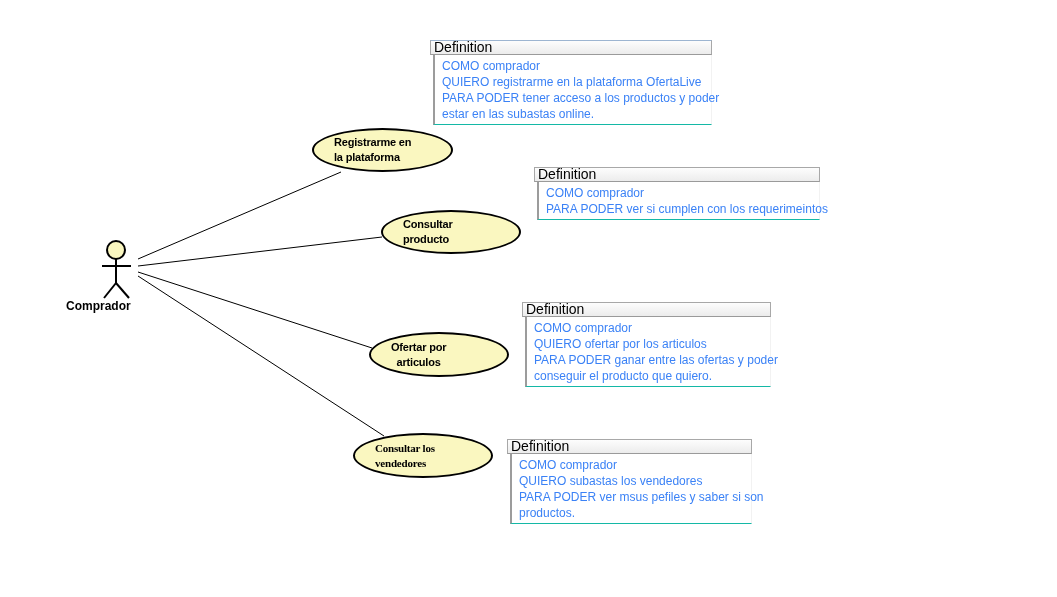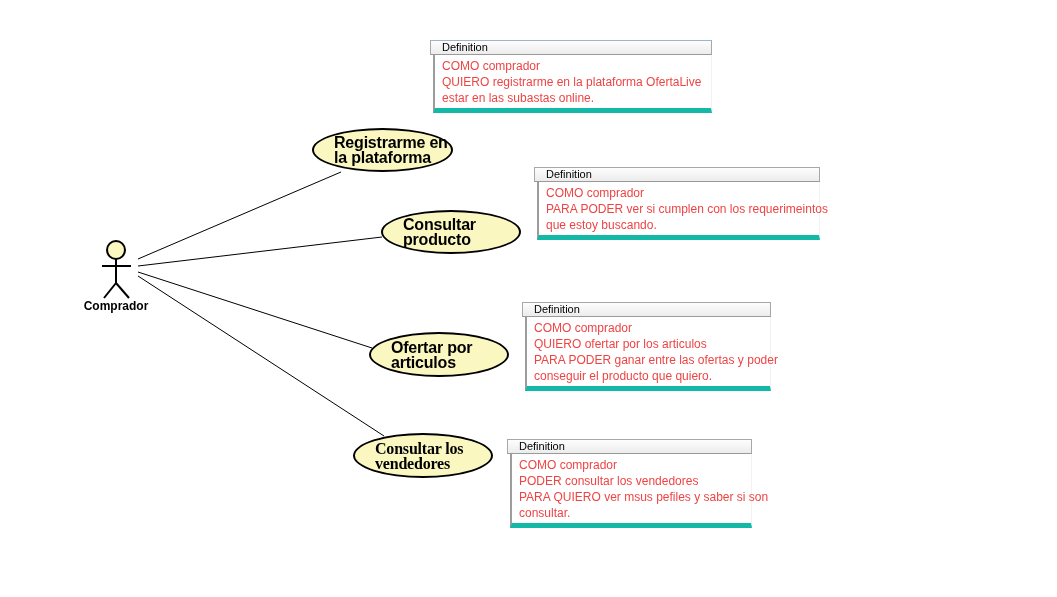--- a/index.html
+++ b/index.html
@@ -63,10 +63,10 @@
     background: linear-gradient(#fdfdfd, #ececec);
     border: 1px solid #a8a8a8;
     border-bottom: 1px solid #9a9a9a;
-    font-size: 11px;
+    font-size: 14px;
     line-height: 13px;
     color: #000000;
-    padding-left: 11px;
+    padding-left: 3px;
   }
   .note.blue-top .note-header {
     border-top-color: #9DB5D1;

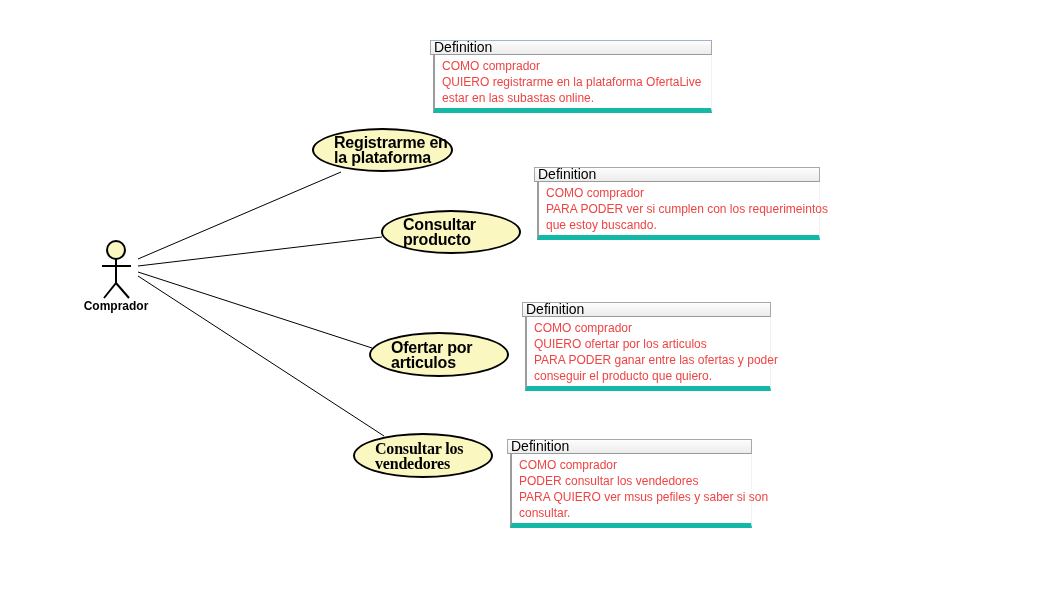--- a/index.html
+++ b/index.html
@@ -75,12 +75,12 @@
     margin-left: 3px;
     background: #ffffff;
     border-left: 2px solid #9c9c9c;
-    border-bottom: 5px solid #14b8a6;
+    border-bottom: 1px solid #14b8a6;
     border-right: 1px solid #f2f2f2;
     padding: 3px 5px 2px 7px;
     font-size: 12px;
     line-height: 16px;
-    color: #ef4444;
+    color: #3b82f6;
   }
   .note-line {
     white-space: nowrap;

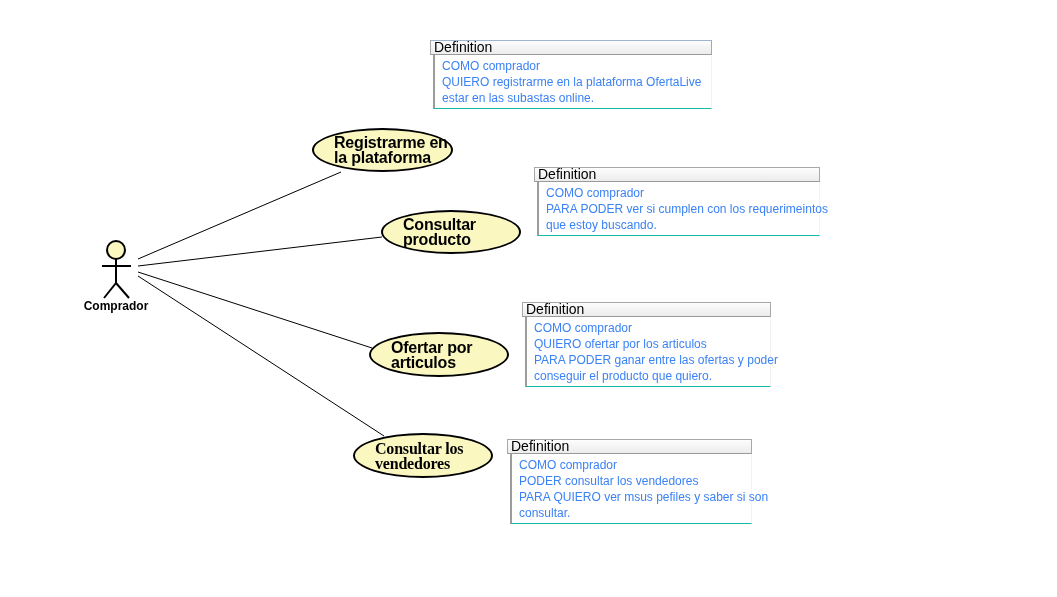--- a/index.html
+++ b/index.html
@@ -134,6 +134,7 @@
     <div class="note-body">
       <div class="note-line">COMO comprador</div>
       <div class="note-line">QUIERO registrarme en la plataforma OfertaLive</div>
+      <div class="note-line">PARA PODER tener acceso a los productos y poder</div>
       <div class="note-line">estar en las subastas online.</div>
     </div>
   </div>

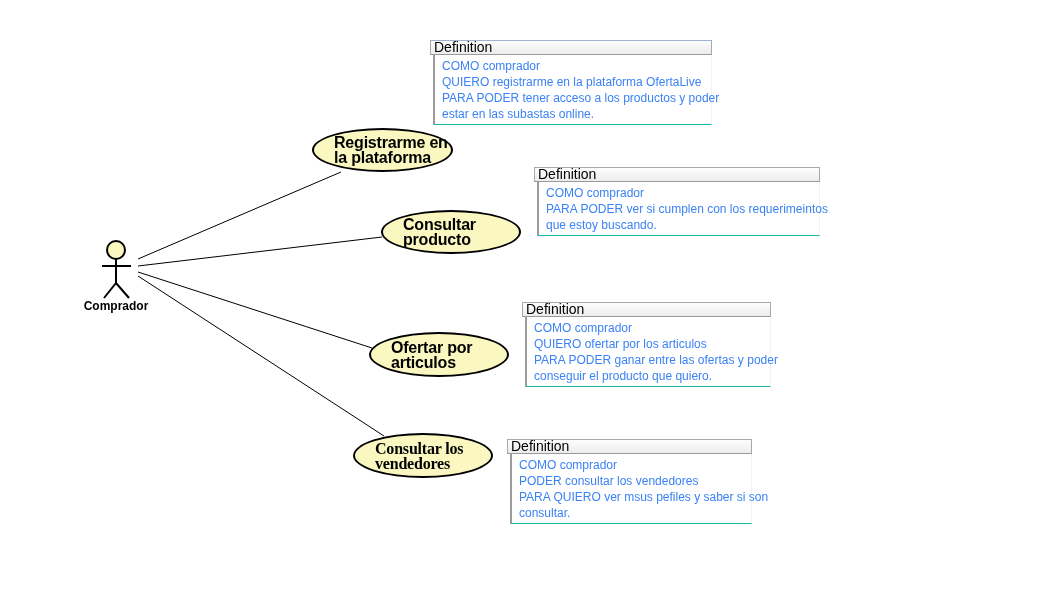--- a/index.html
+++ b/index.html
@@ -35,7 +35,7 @@
   }
   .usecase .uc-label {
     padding-left: 20px;
-    font-size: 16px;
+    font-size: 11px;
     font-weight: bold;
     color: #000000;
     line-height: 15px;

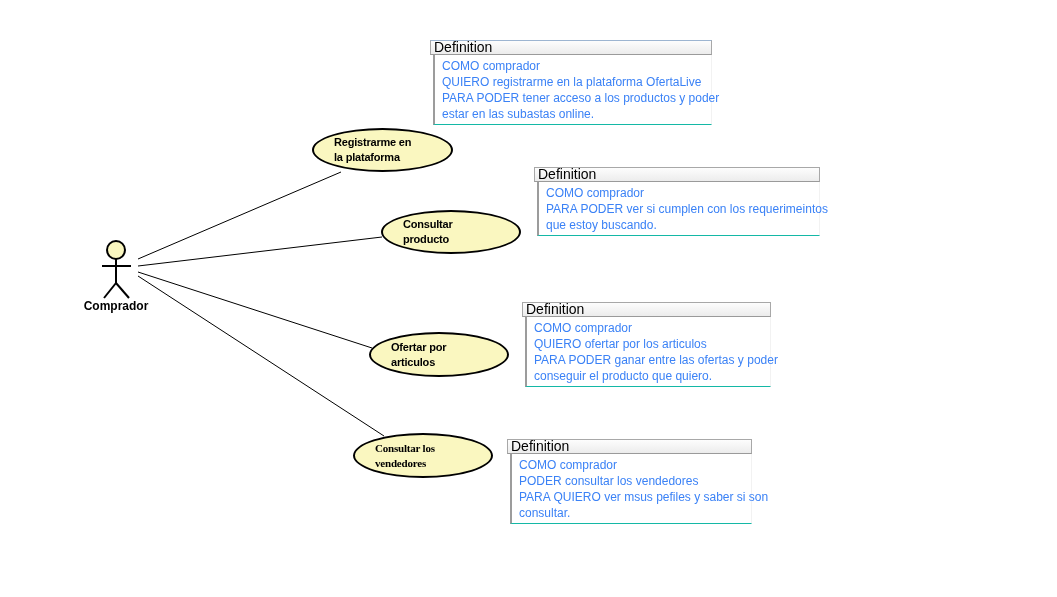--- a/index.html
+++ b/index.html
@@ -144,7 +144,6 @@
     <div class="note-body">
       <div class="note-line">COMO comprador</div>
       <div class="note-line">PARA PODER ver si cumplen con los requerimeintos</div>
-      <div class="note-line">que estoy buscando.</div>
     </div>
   </div>
 

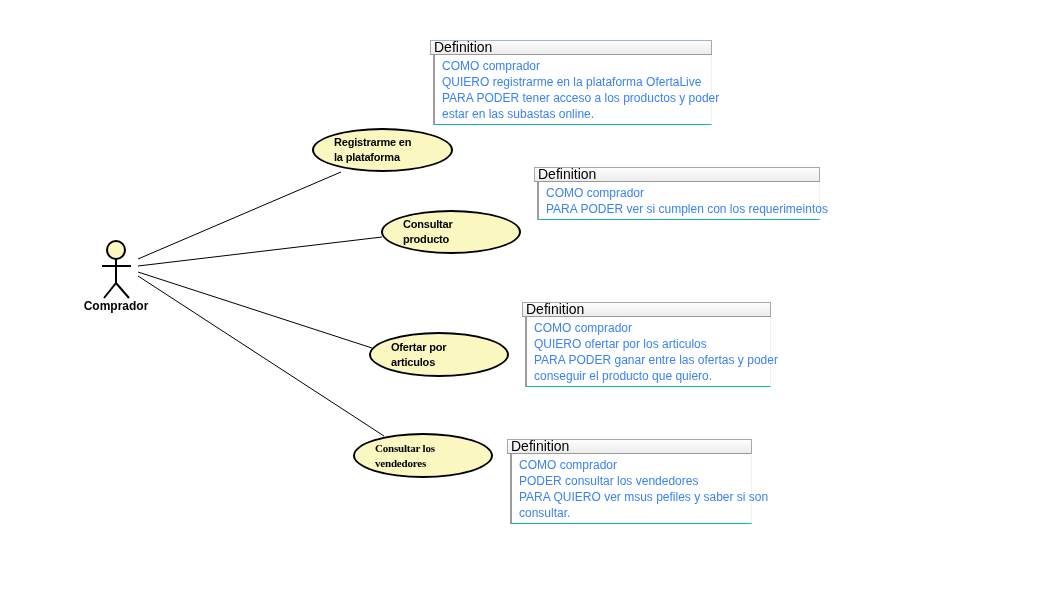--- a/index.html
+++ b/index.html
@@ -48,7 +48,6 @@
     left: 66px;
     top: 299px;
     width: 100px;
-    text-align: center;
     font-size: 12px;
     font-weight: bold;
     color: #000000;

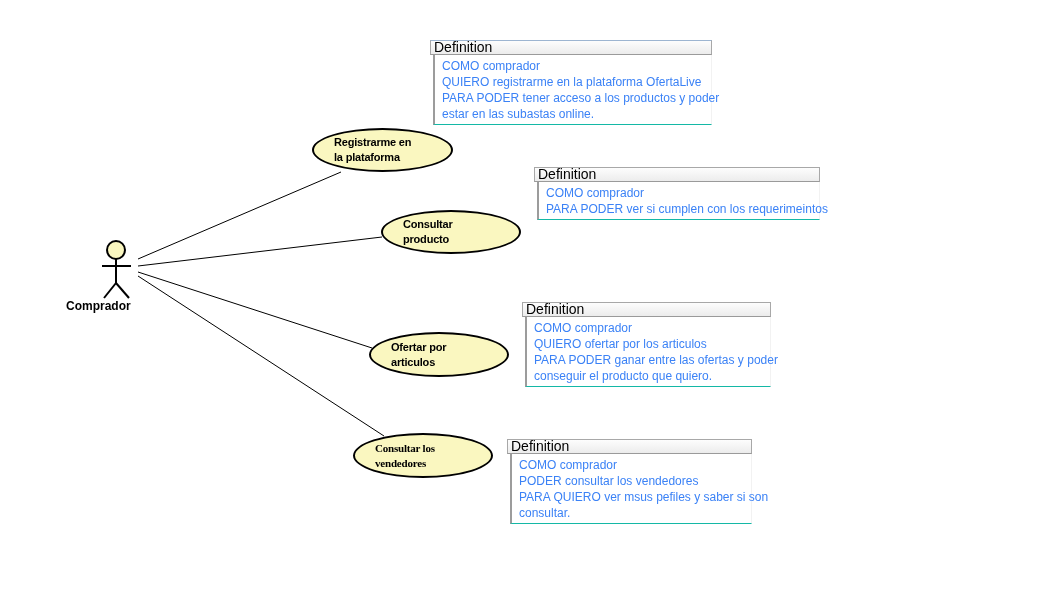--- a/index.html
+++ b/index.html
@@ -118,7 +118,7 @@
 producto</div>
   </div>
 
-  <div class="usecase" style="left:369px; top:332px; width:140px; height:45px;">
+  <div class="usecase" style="left:369px; top:332px; width:140px; height:45px;text-align:center;">
     <div class="uc-label">Ofertar por
 articulos</div>
   </div>

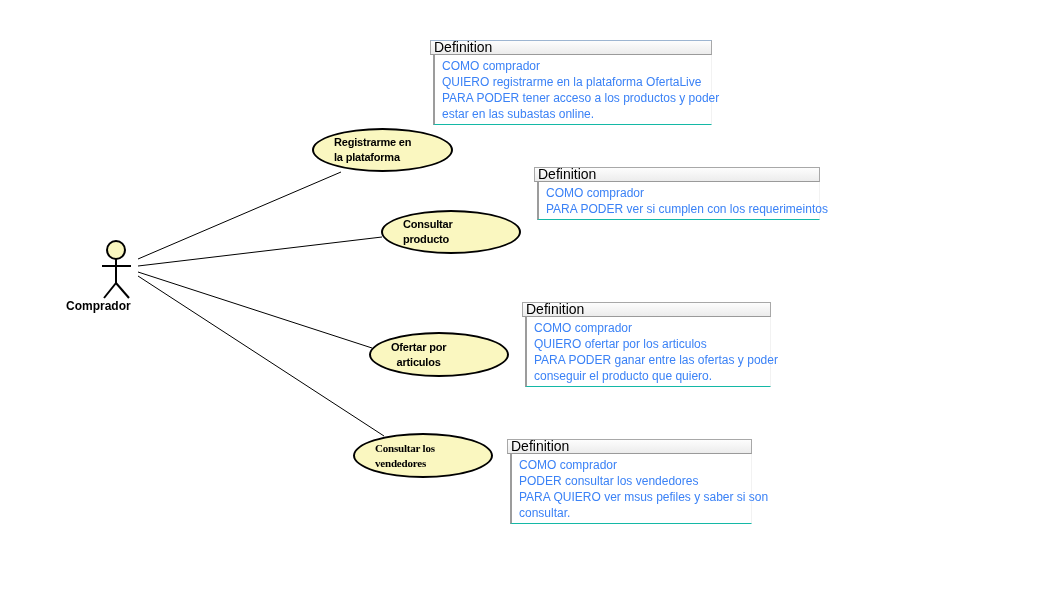--- a/index.html
+++ b/index.html
@@ -160,7 +160,7 @@
     <div class="note-header">Definition</div>
     <div class="note-body">
       <div class="note-line">COMO comprador</div>
-      <div class="note-line">PODER consultar los vendedores</div>
+      <div class="note-line">QUIERO subastas los vendedores</div>
       <div class="note-line">PARA QUIERO ver msus pefiles y saber si son</div>
       <div class="note-line">consultar.</div>
     </div>

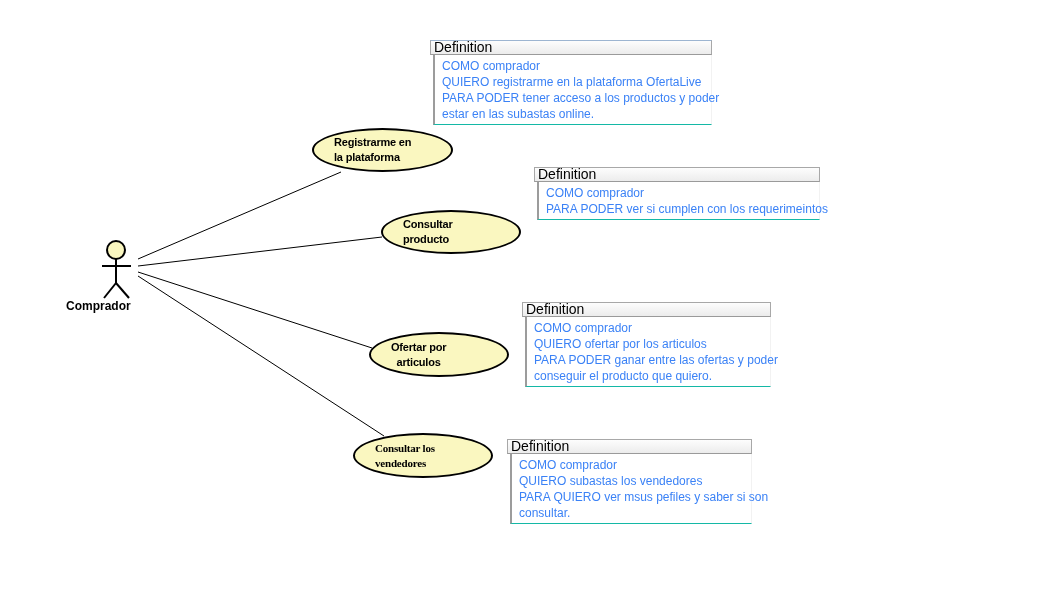--- a/index.html
+++ b/index.html
@@ -161,7 +161,7 @@
     <div class="note-body">
       <div class="note-line">COMO comprador</div>
       <div class="note-line">QUIERO subastas los vendedores</div>
-      <div class="note-line">PARA QUIERO ver msus pefiles y saber si son</div>
+      <div class="note-line">PARA PODER ver msus pefiles y saber si son</div>
       <div class="note-line">consultar.</div>
     </div>
   </div>

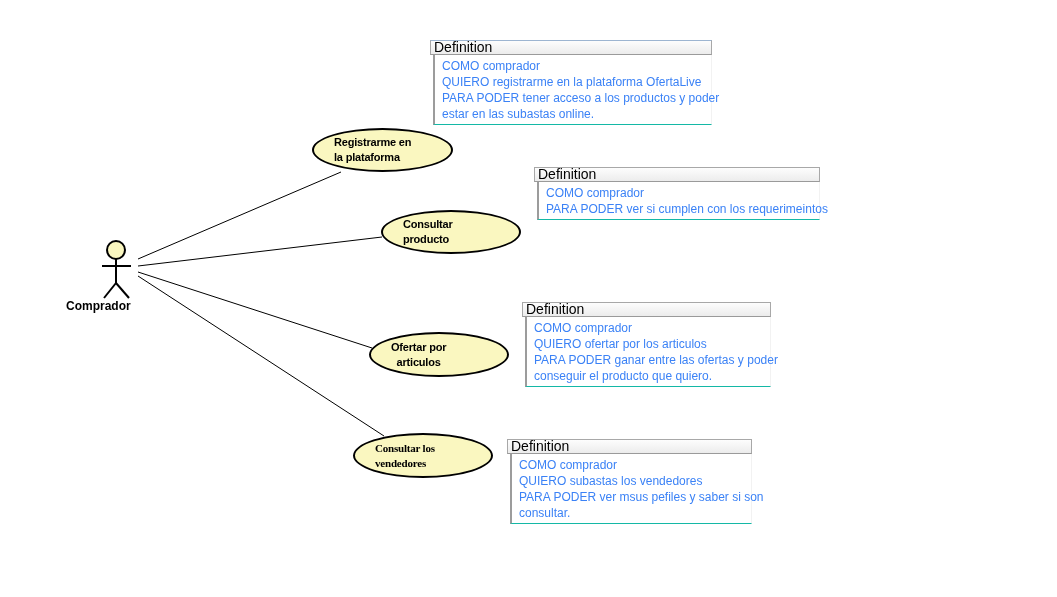--- a/index.html
+++ b/index.html
@@ -162,7 +162,7 @@
       <div class="note-line">COMO comprador</div>
       <div class="note-line">QUIERO subastas los vendedores</div>
       <div class="note-line">PARA PODER ver msus pefiles y saber si son</div>
-      <div class="note-line">consultar.</div>
+      <div class="note-line">productos.</div>
     </div>
   </div>
 

